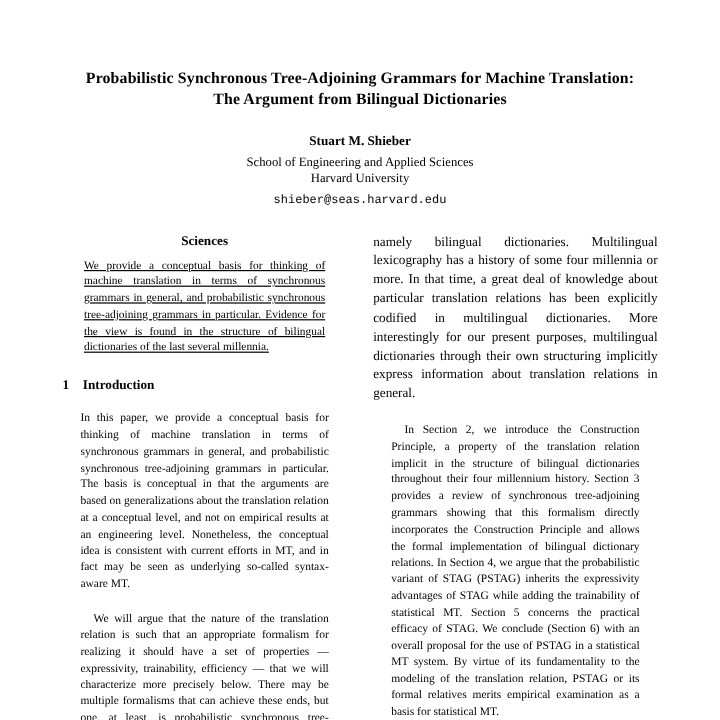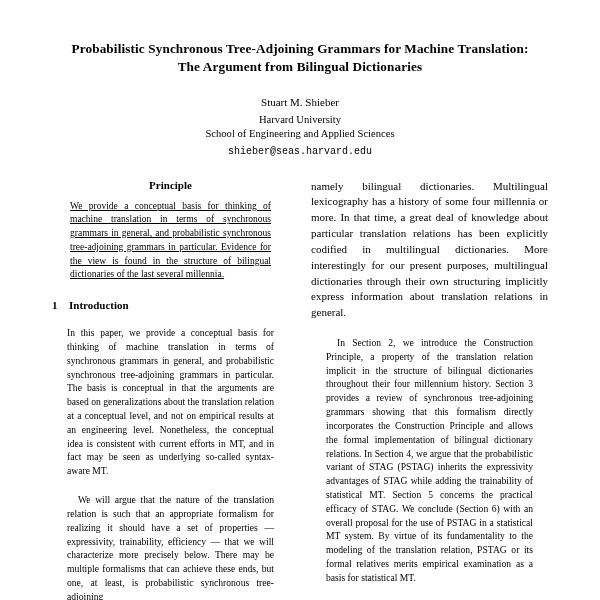--- a/index.html
+++ b/index.html
@@ -18,7 +18,7 @@
     width: 600px;
     height: 540px;
     box-sizing: border-box;
-    padding: 40px 52px 0 52px;
+    padding: 56px 52px 0 52px;
     position: relative;
   }
   .title {

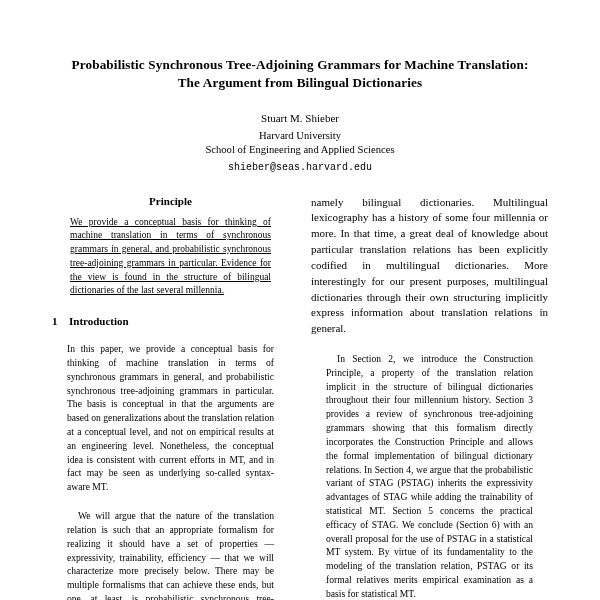--- a/index.html
+++ b/index.html
@@ -32,7 +32,7 @@
   .author {
     text-align: center;
     font-size: 11px;
-    font-weight: normal;
+    font-weight: bold;
     margin-top: 20px;
   }
   .affil {

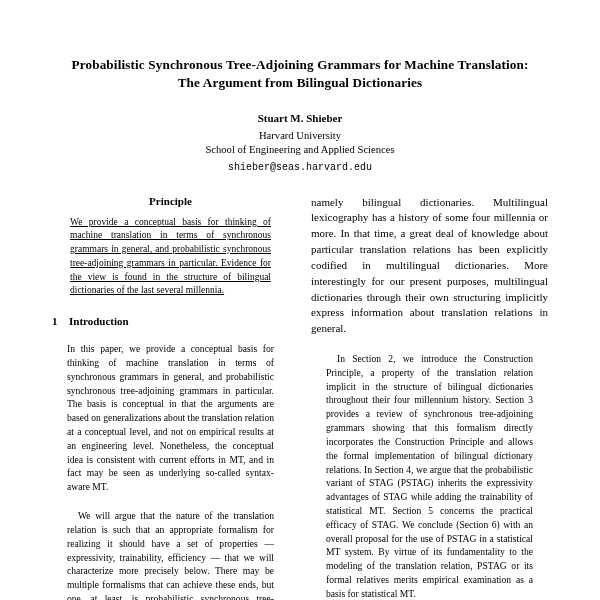--- a/index.html
+++ b/index.html
@@ -110,8 +110,8 @@
   <div class="author">Stuart M. Shieber</div>
 
   <div class="affil">
+    <div>School of Engineering and Applied Sciences</div>
     <div>Harvard University</div>
-    <div>School of Engineering and Applied Sciences</div>
   </div>
 
   <div class="email">shieber@seas.harvard.edu</div>

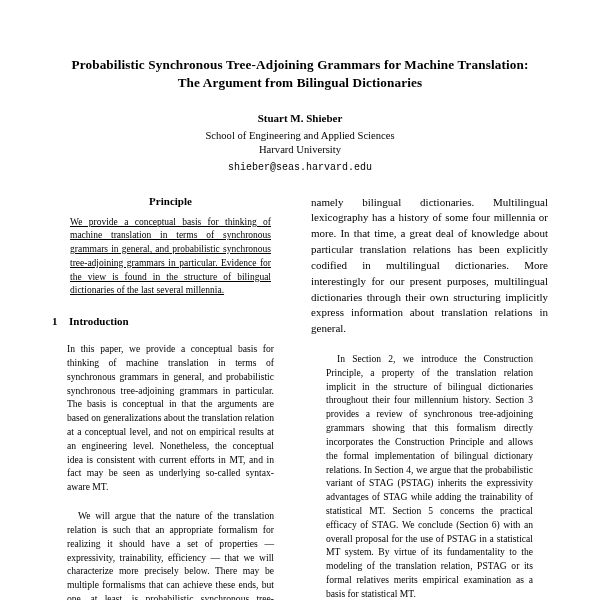--- a/index.html
+++ b/index.html
@@ -119,7 +119,7 @@
   <div class="columns">
 
     <div class="col">
-      <div class="abstract-head">Principle</div>
+      <div class="abstract-head">Sciences</div>
       <div class="abstract-body">We provide a conceptual basis for thinking of machine translation in terms of synchronous grammars in general, and probabilistic synchronous tree-adjoining grammars in particular. Evidence for the view is found in the structure of bilingual dictionaries of the last several millennia.</div>
 
       <div class="section-head">

